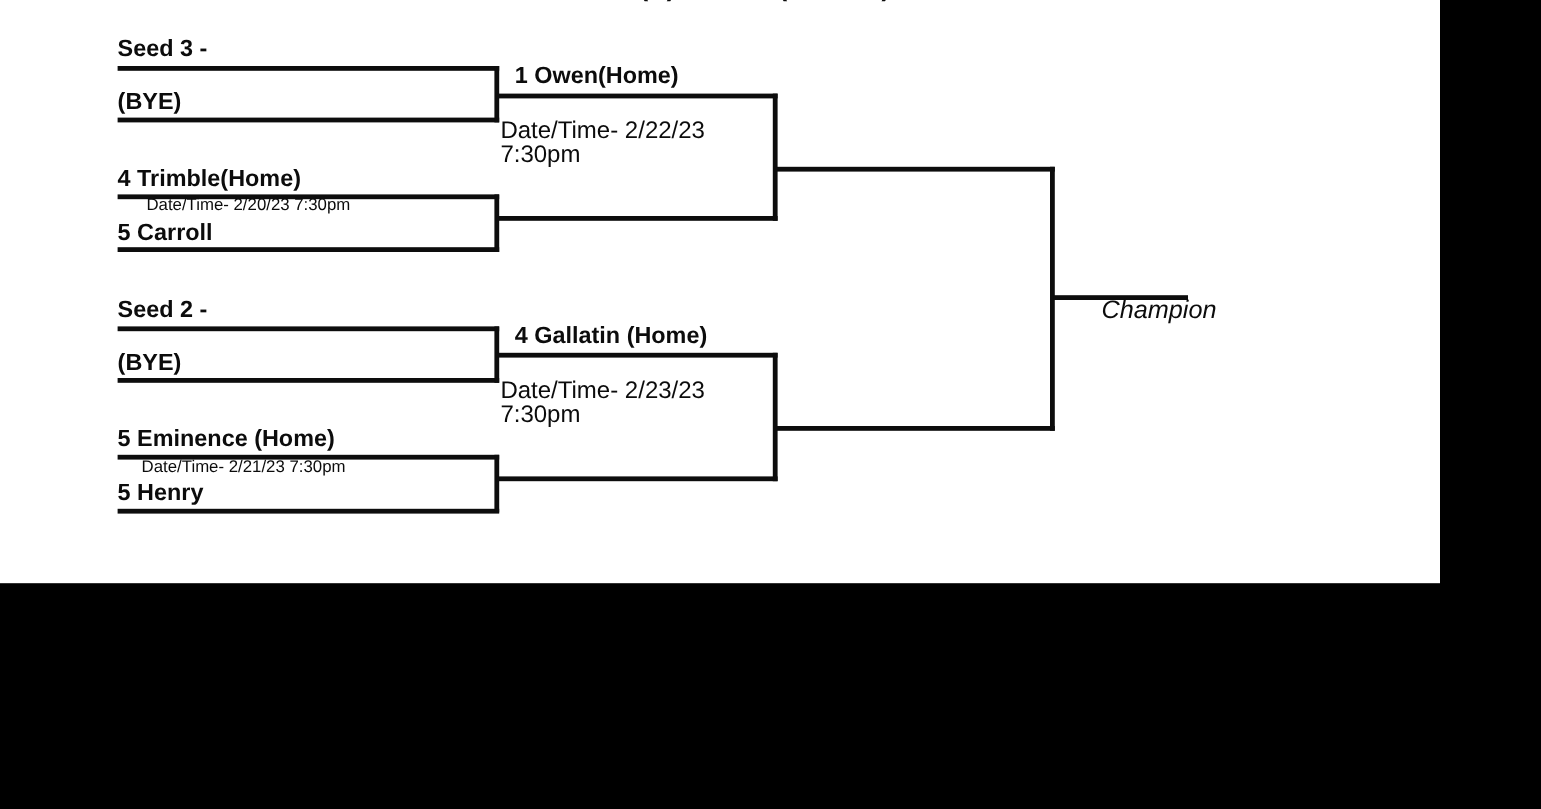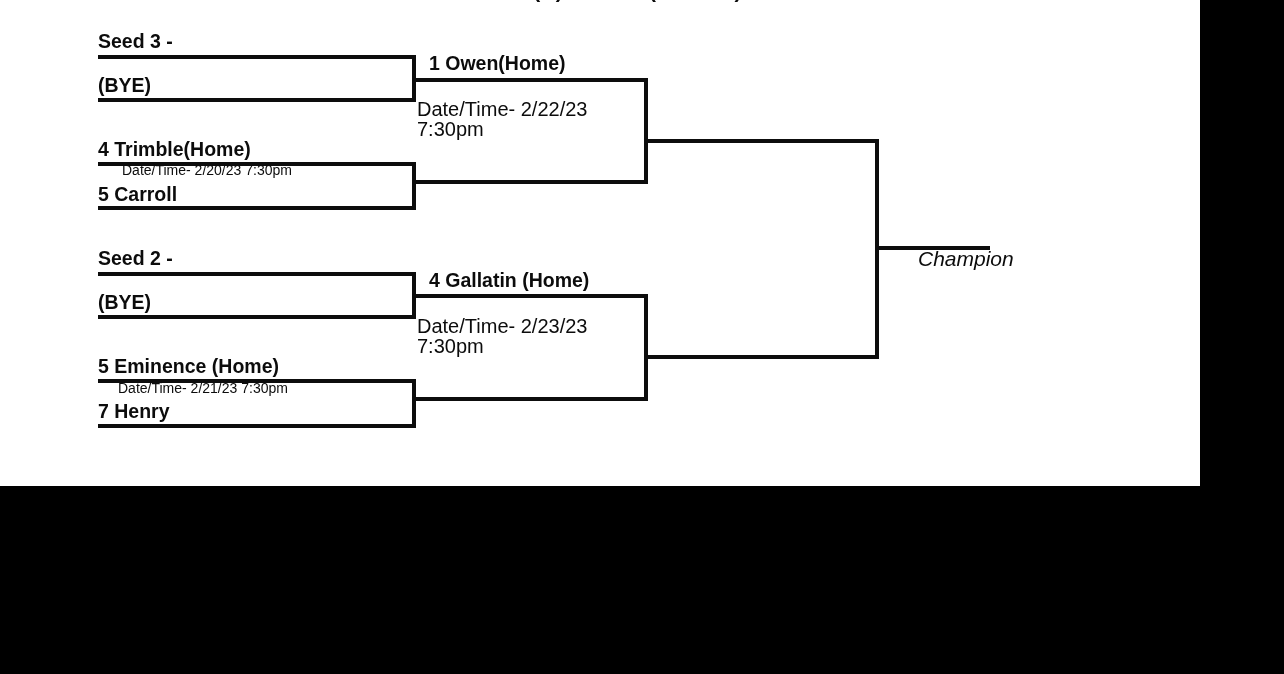--- a/index.html
+++ b/index.html
@@ -125,7 +125,7 @@
 
   <div class="lbl dt-inline" style="left:118px; top:381px;">Date/Time- 2/21/23 7:30pm</div>
 
-  <div class="lbl team" style="left:98px; top:401px;">7 Henry</div>
+  <div class="lbl team" style="left:98px; top:401px;">5 Henry</div>
   <div class="hline" style="left:98px; top:424px; width:318px;"></div>
 
   <div class="vline" style="left:412px; top:379px; height:48px;"></div>

